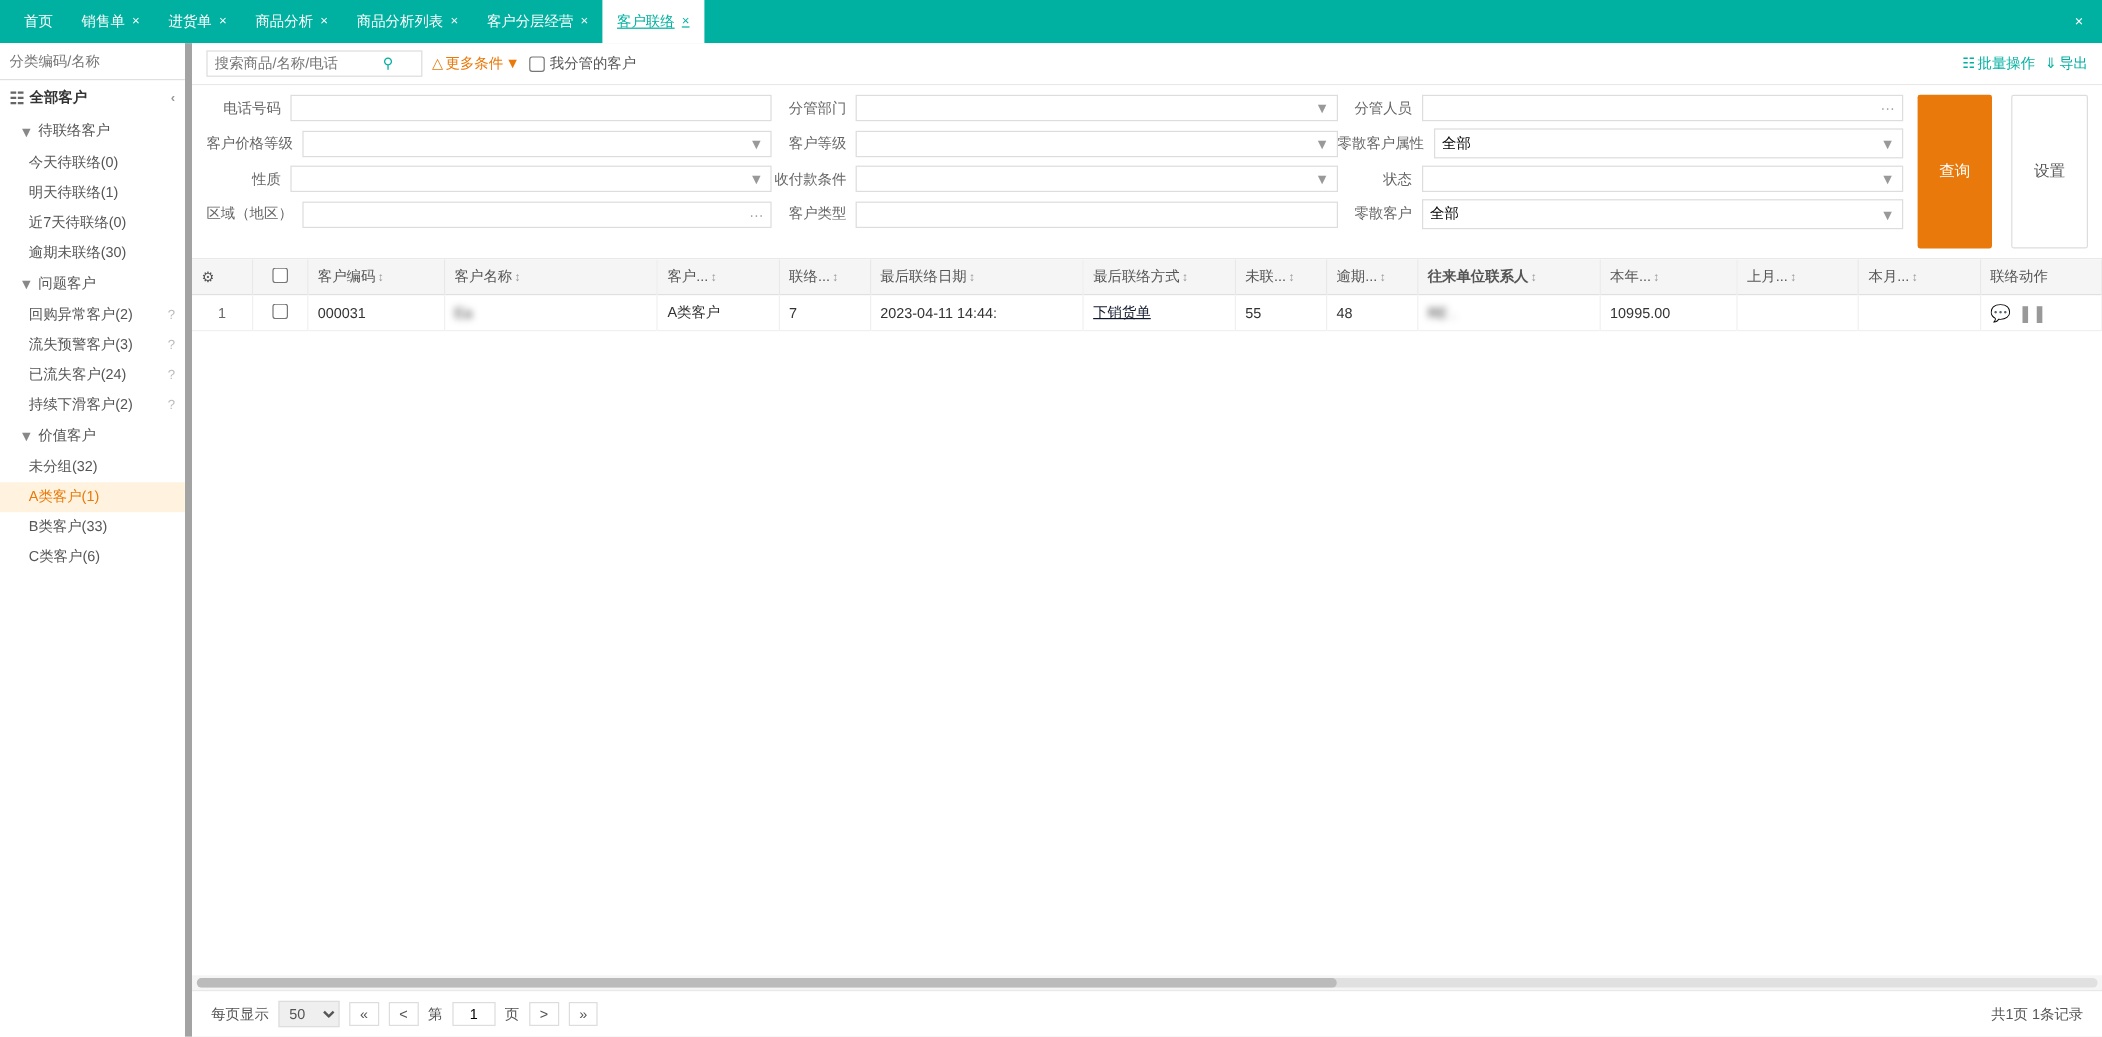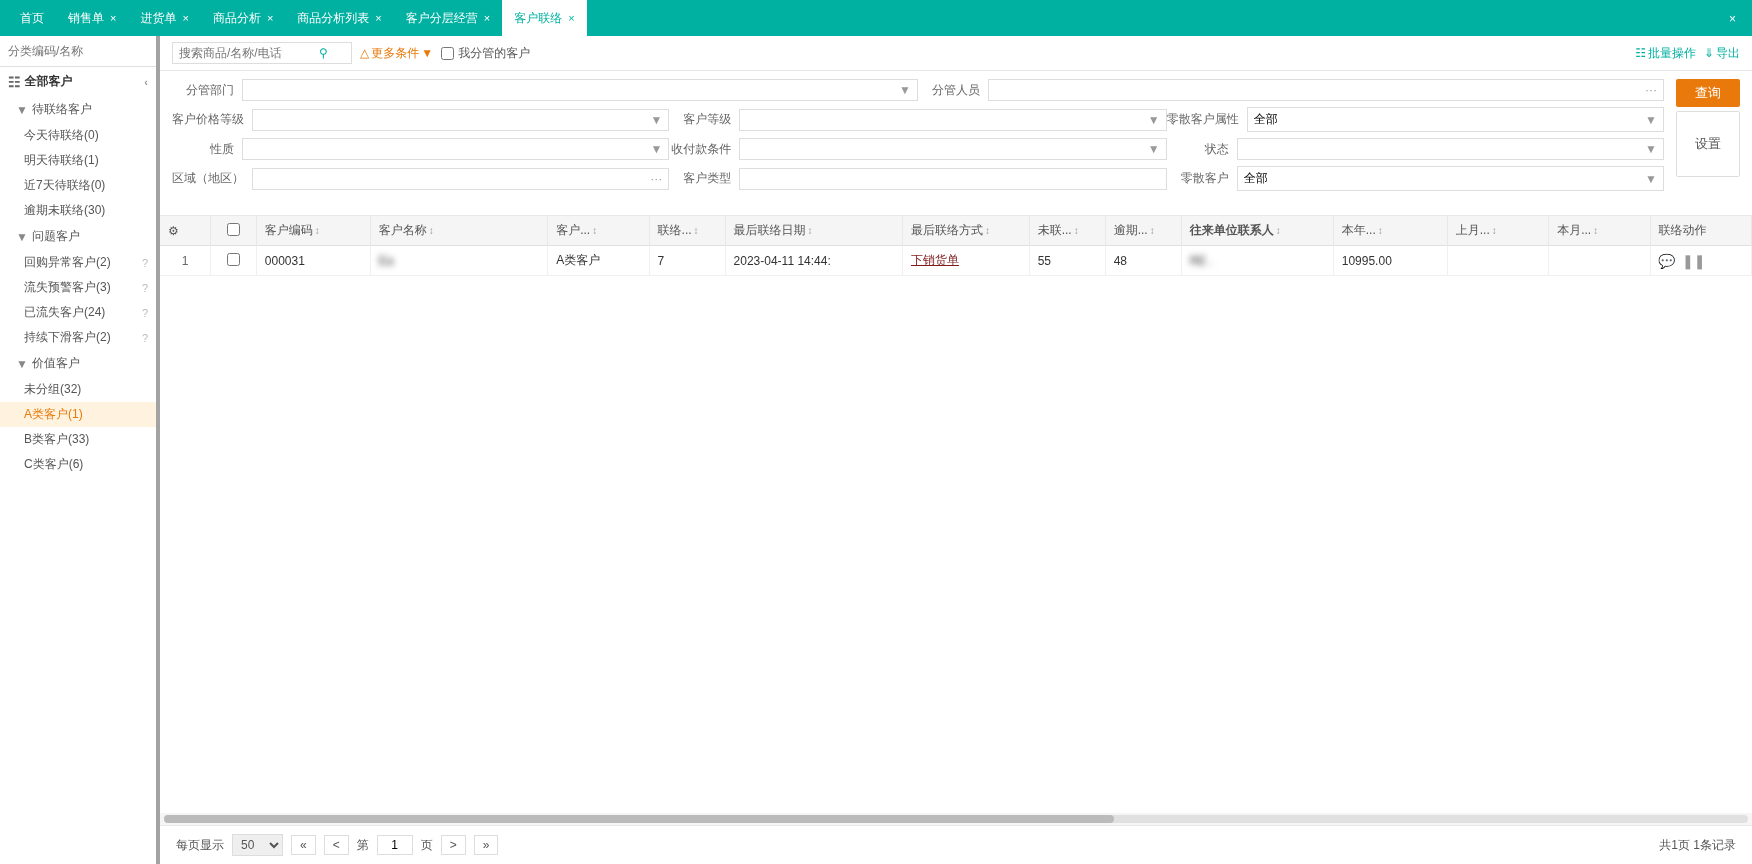--- a/index.html
+++ b/index.html
@@ -27,6 +27,7 @@
     .top-nav .nav-item.active {
       background: #fff;
       color: #00b0a0;
+      text-decoration: underline;
     }
     .top-nav .nav-item .close-btn {
       margin-left: 6px;

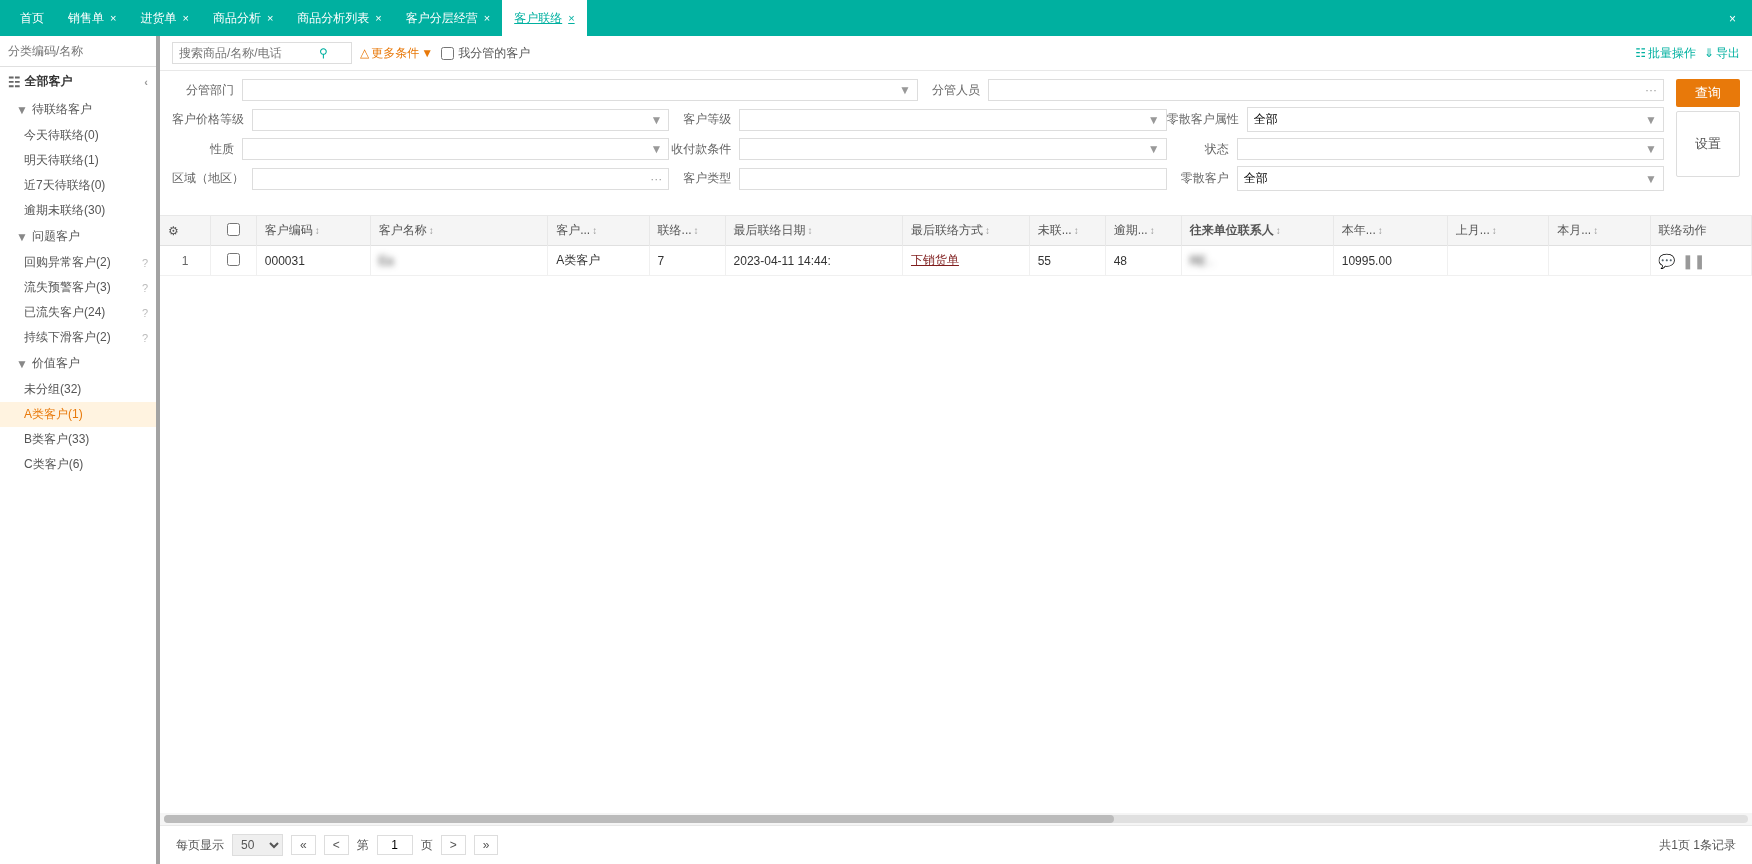--- a/index.html
+++ b/index.html
@@ -60,7 +60,7 @@
     .sidebar {
       width: 160px;
       background: #fff;
-      border-right: 4px solid #a3a3a3;
+      border-right: 6px solid #a3a3a3;
       display: flex;
       flex-direction: column;
       overflow-y: auto;

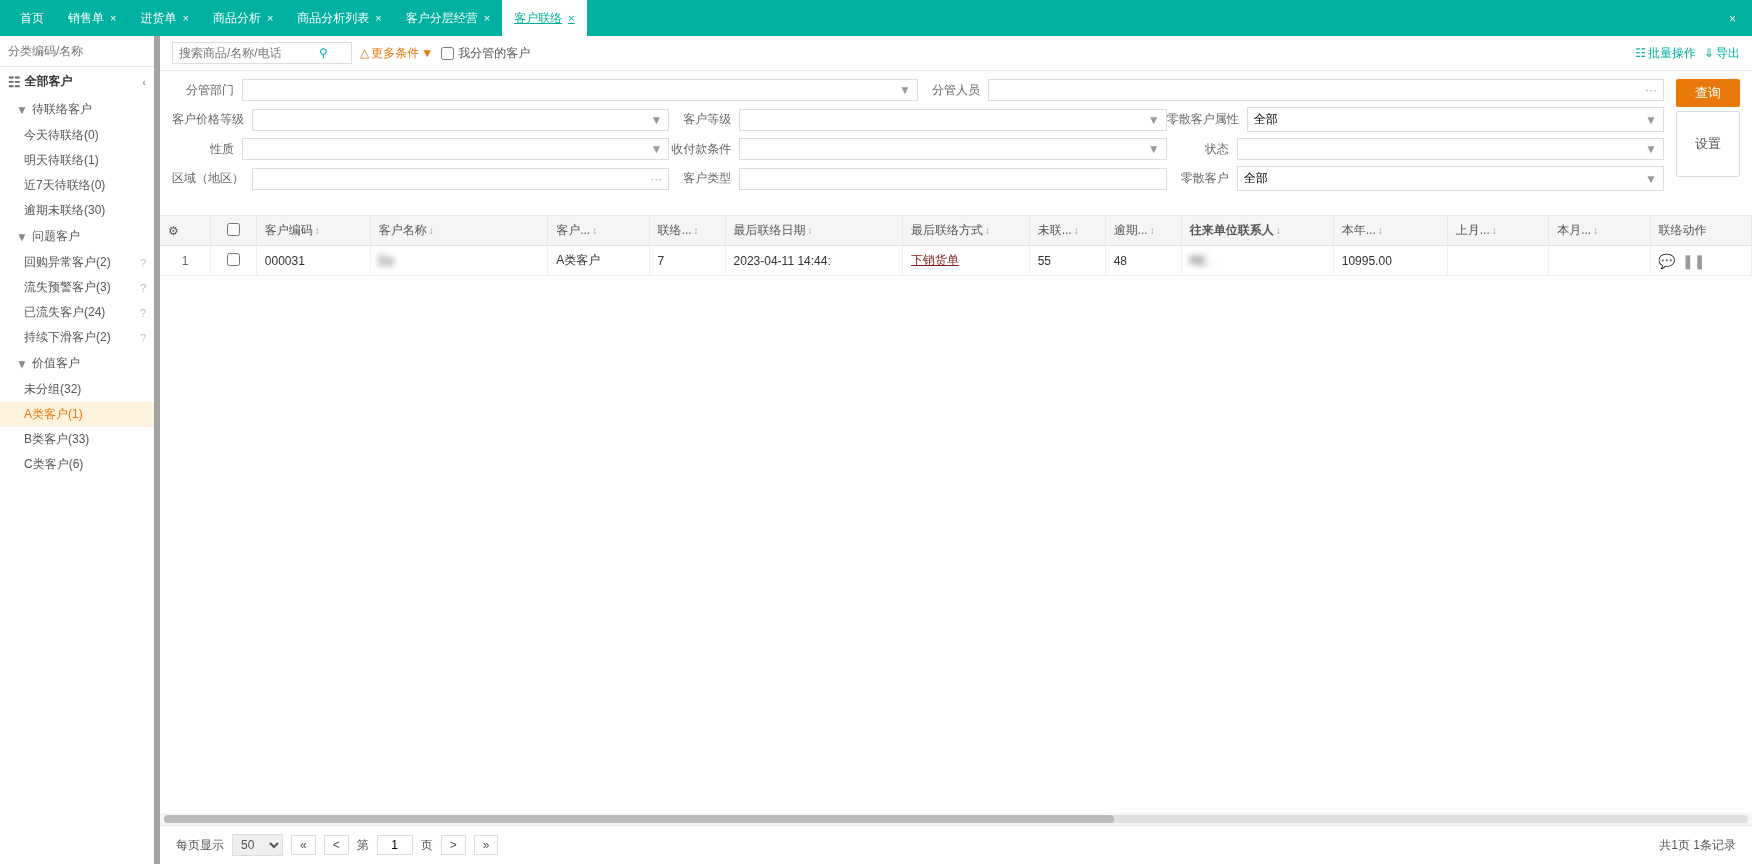--- a/index.html
+++ b/index.html
@@ -474,6 +474,10 @@
         <div style="flex:1;">
 
           <div class="filter-row">
+            <div class="filter-field">
+              <span class="filter-label">电话号码</span>
+              <input class="filter-input" value="" style="">
+            </div>
             <div class="filter-field">
               <span class="filter-label">分管部门</span>
               <div class="filter-select">

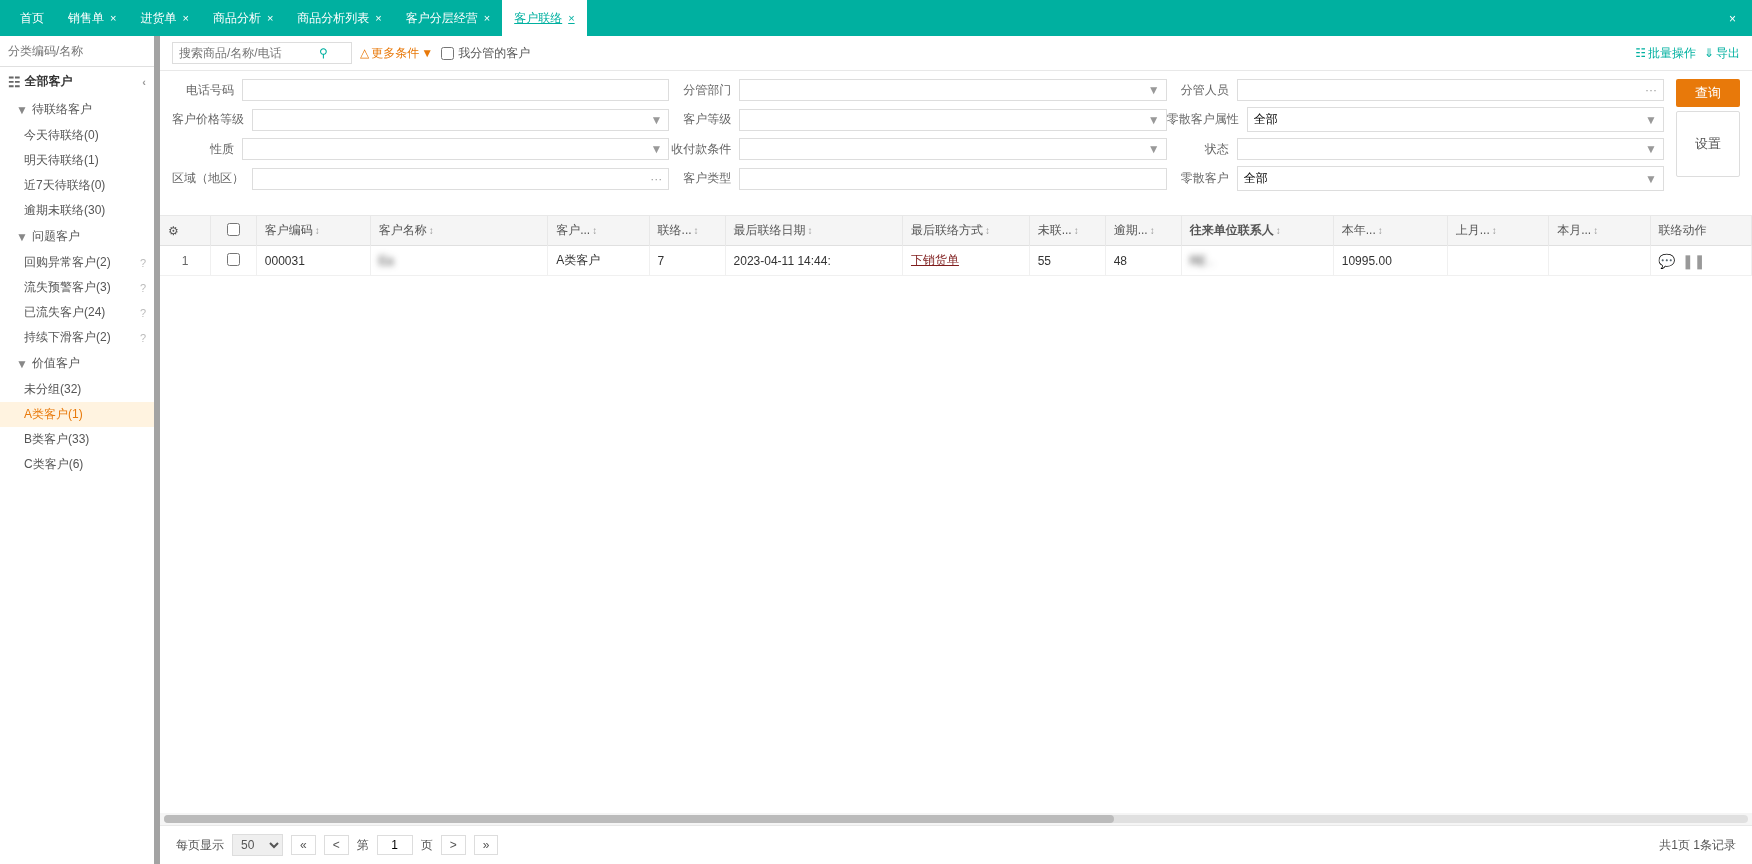--- a/index.html
+++ b/index.html
@@ -237,8 +237,8 @@
     .filter-select .more-icon { color: #999; }
     .filter-actions {
       display: flex;
-      flex-direction: column;
-      gap: 4px;
+      flex-direction: row;
+      gap: 16px;
       padding-left: 12px;
     }
     .btn-query {

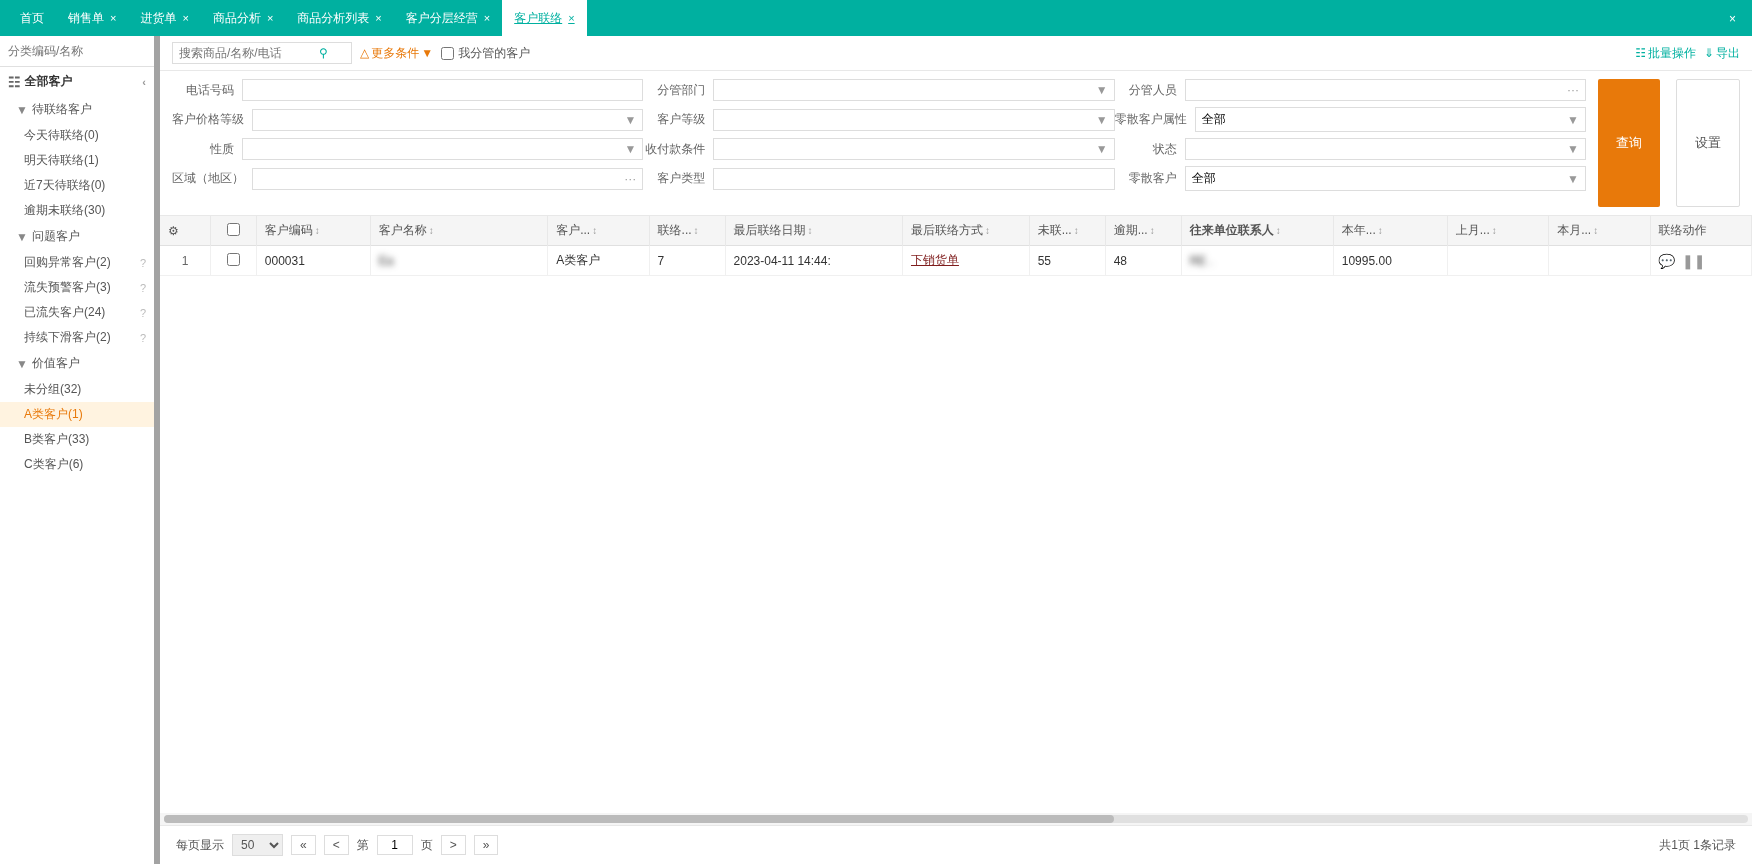--- a/index.html
+++ b/index.html
@@ -305,7 +305,7 @@
       text-overflow: ellipsis;
     }
     .link-text {
-      color: #7f1d1d;
+      color: #0f172a;
       text-decoration: underline;
       cursor: pointer;
       text-align: center;

